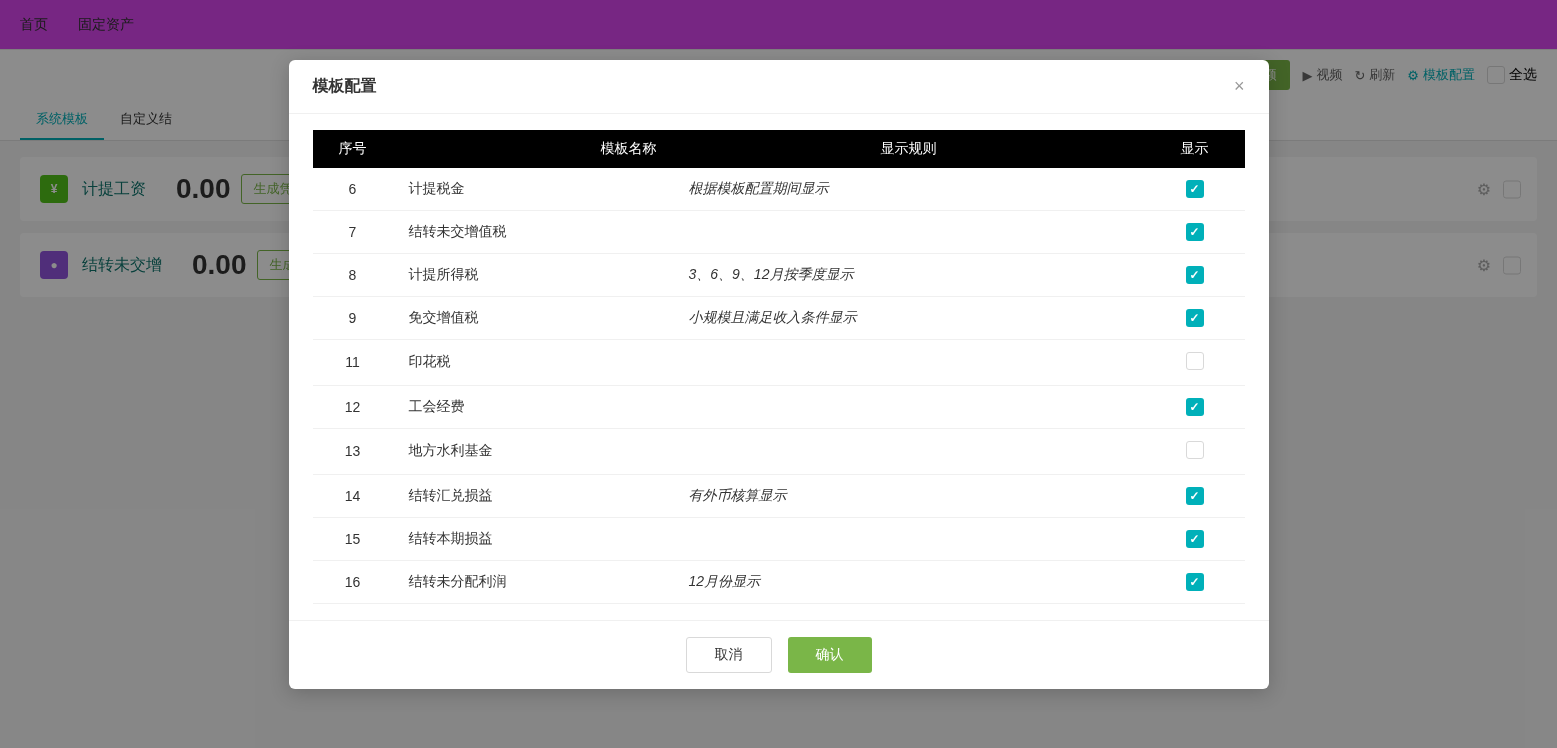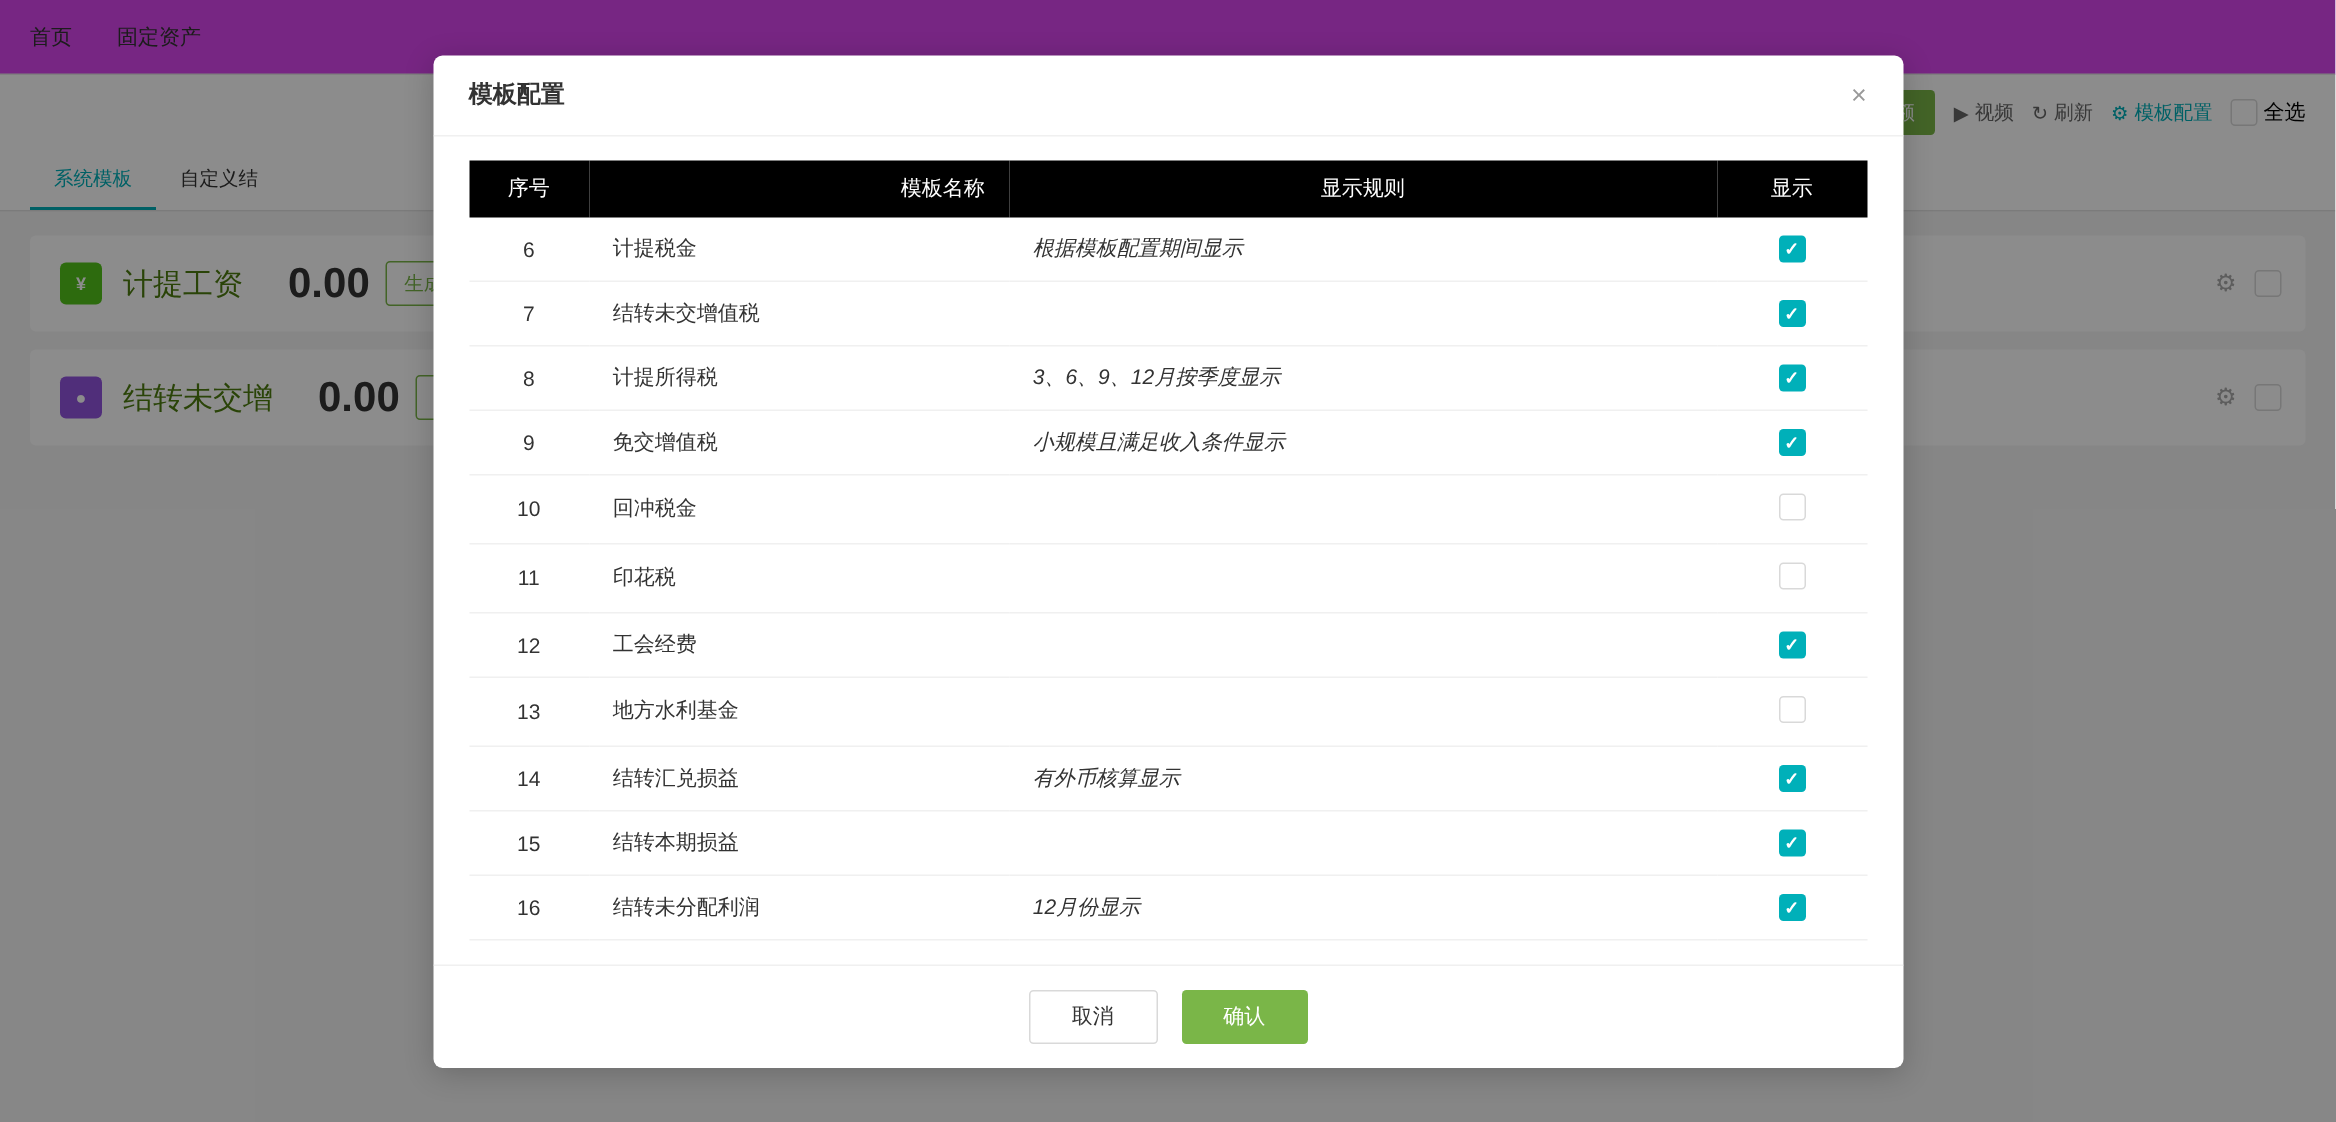--- a/index.html
+++ b/index.html
@@ -128,7 +128,7 @@
     }
     .card-icon.green { background: #52c41a; }
     .card-icon.purple { background: #9254de; }
-    .card-title { font-size: 20px; color: #4d7c0f; margin-left: 4px; }
+    .card-title { font-size: 16px; color: #0f766e; margin-left: 4px; }
     .card-amount { font-size: 28px; font-weight: bold; color: #333; margin-left: 20px; }
     .card-actions {
       position: absolute;

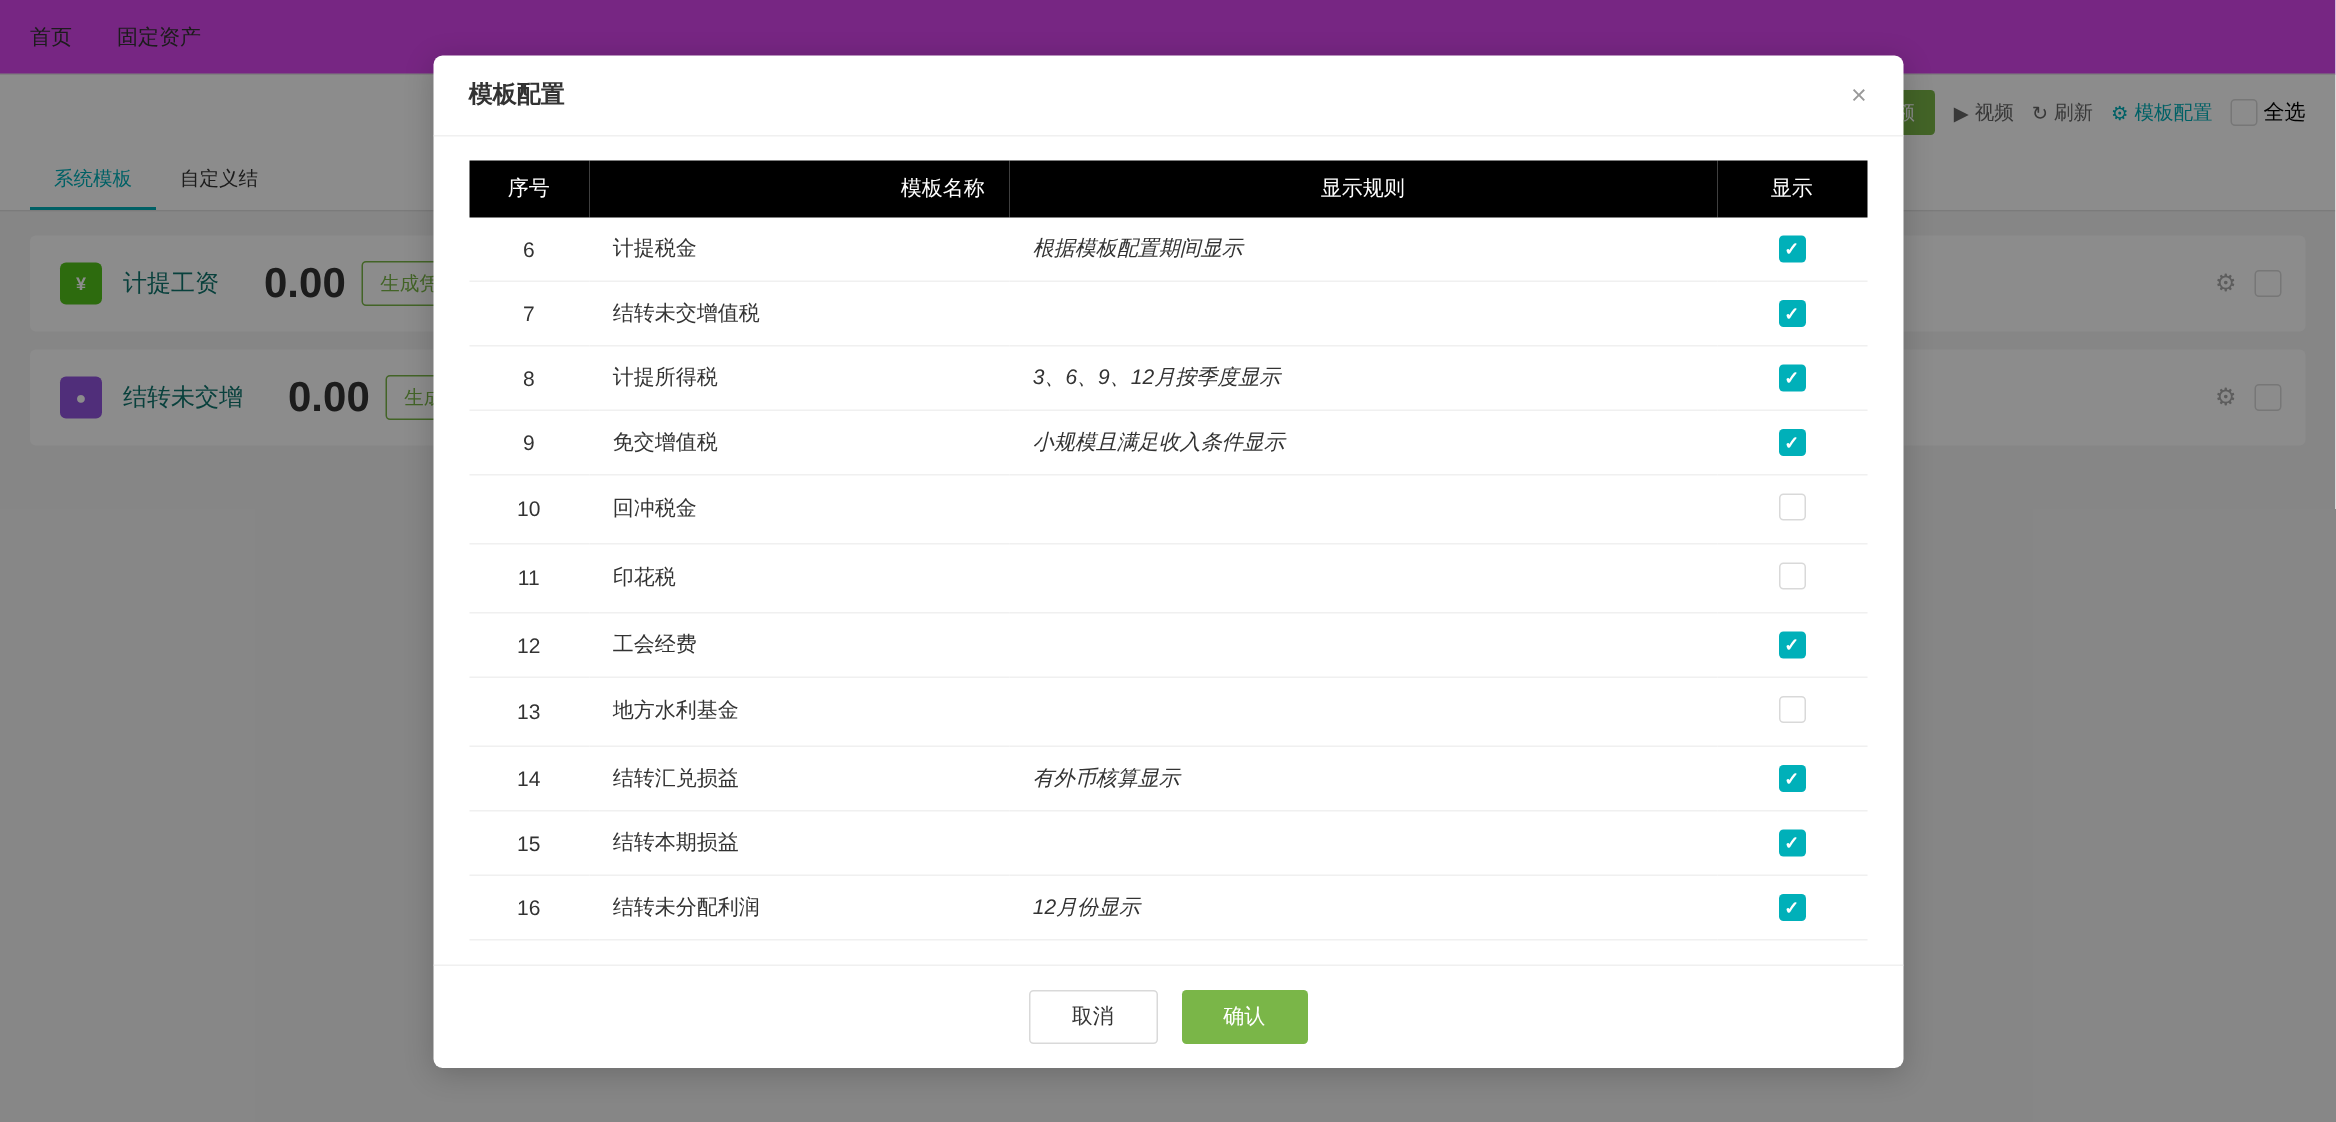--- a/index.html
+++ b/index.html
@@ -421,12 +421,6 @@
               <td style="text-align: center;"><span class="cb-checked"></span></td>
             </tr>
             <tr>
-              <td>10</td>
-              <td>回冲税金</td>
-              <td></td>
-              <td style="text-align: center;"><span class="cb-unchecked"></span></td>
-            </tr>
-            <tr>
               <td>11</td>
               <td>印花税</td>
               <td></td>

